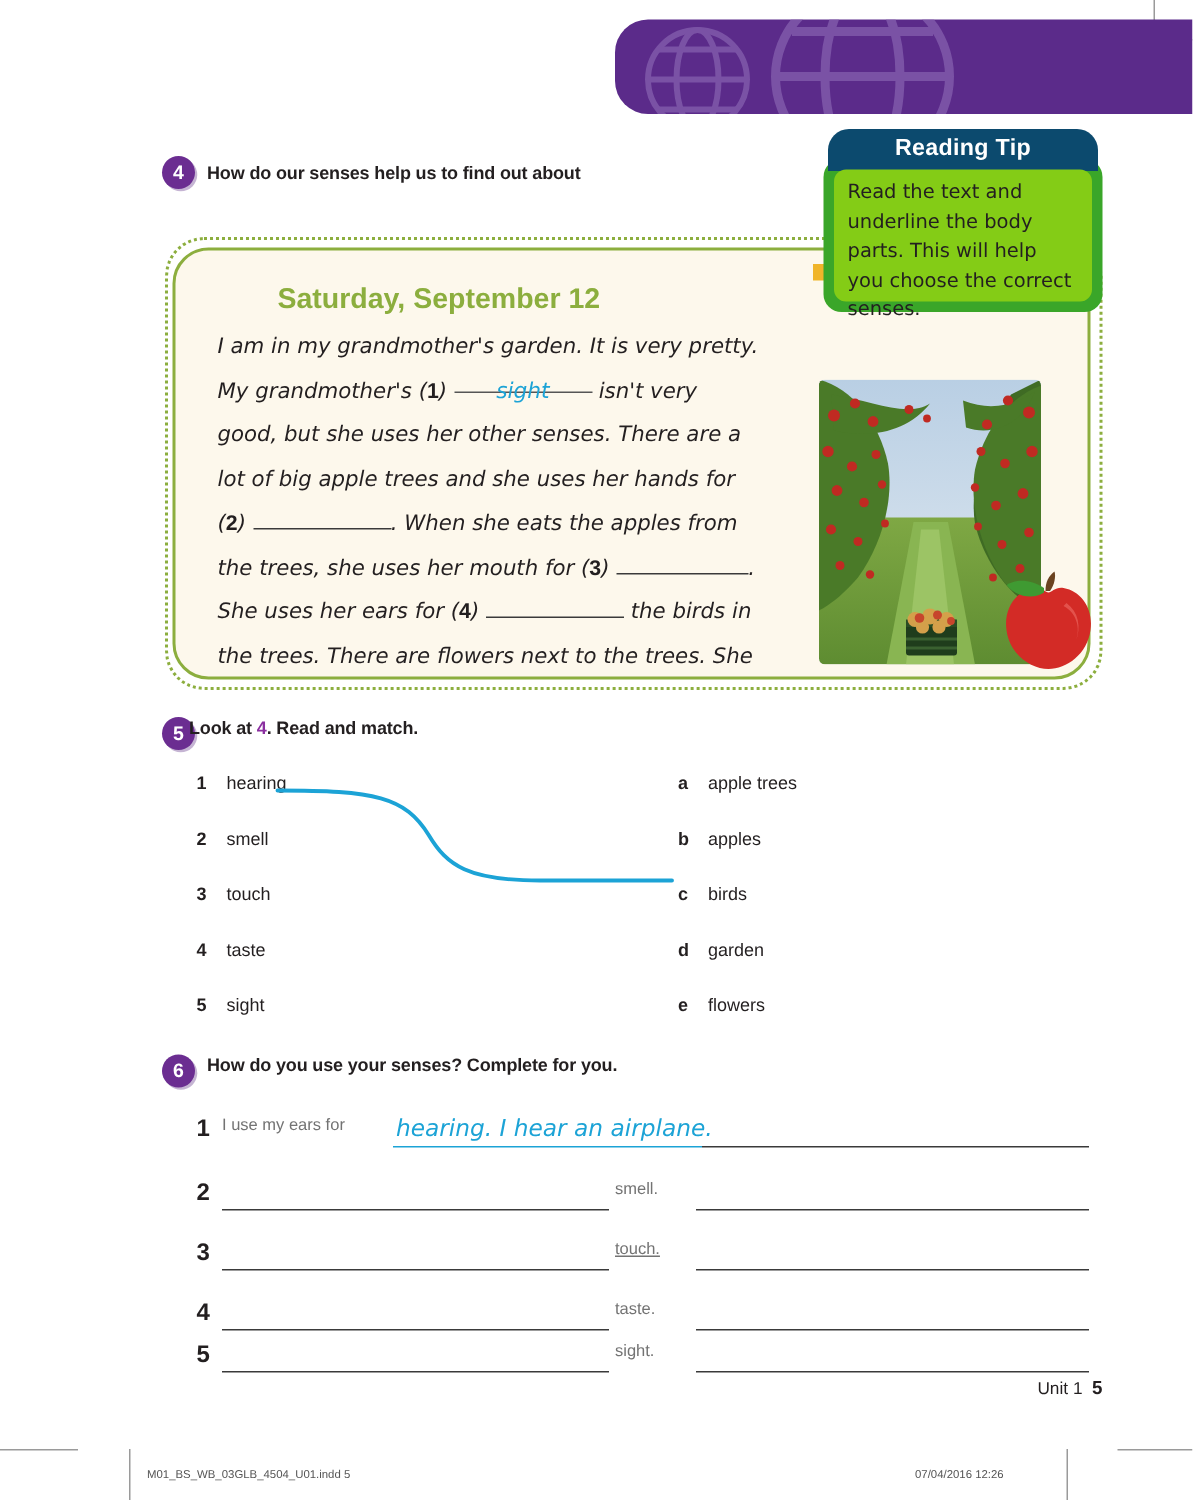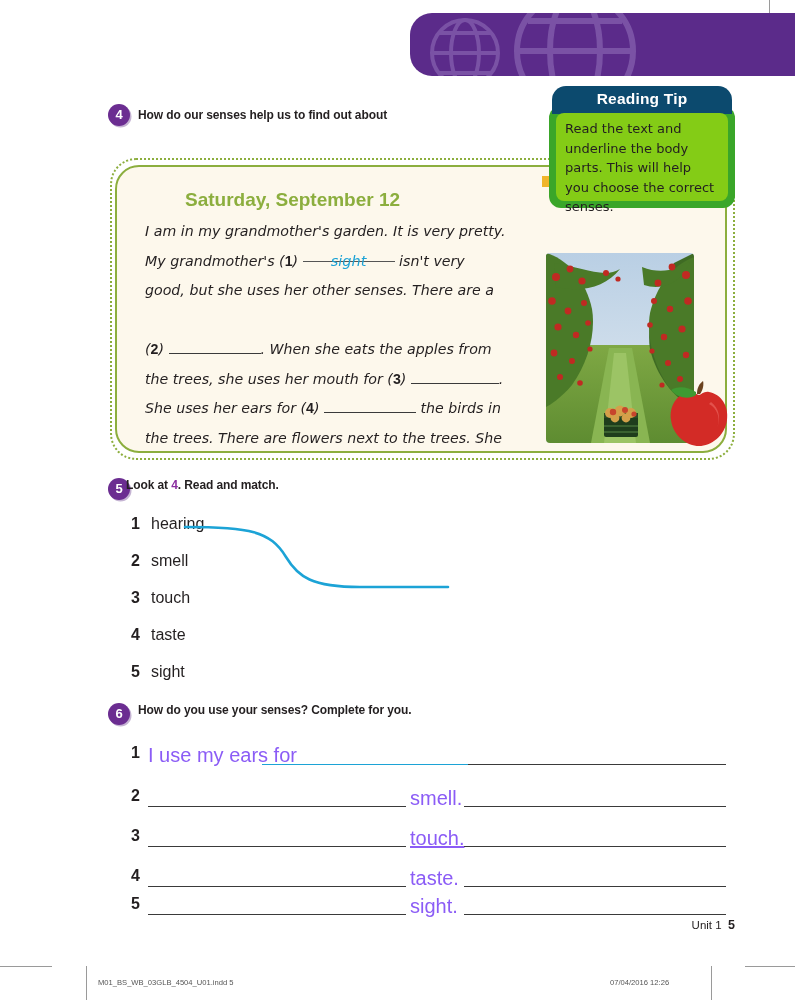--- a/index.html
+++ b/index.html
@@ -227,7 +227,7 @@
         <span class="blank-line filled">sight</span>
         <span>isn't very</span><br>
         <span>good, but she uses her other senses. There are a</span><br>
-        <br>
+        <span>lot of big apple trees and she uses her hands for</span><br>
         <span>(</span><span class="bnum">2</span><span>)</span>
         <span class="blank-line"></span><span>. When she eats the apples from</span><br>
         <span>the trees, she uses her mouth for (</span><span class="bnum">3</span><span>)</span>

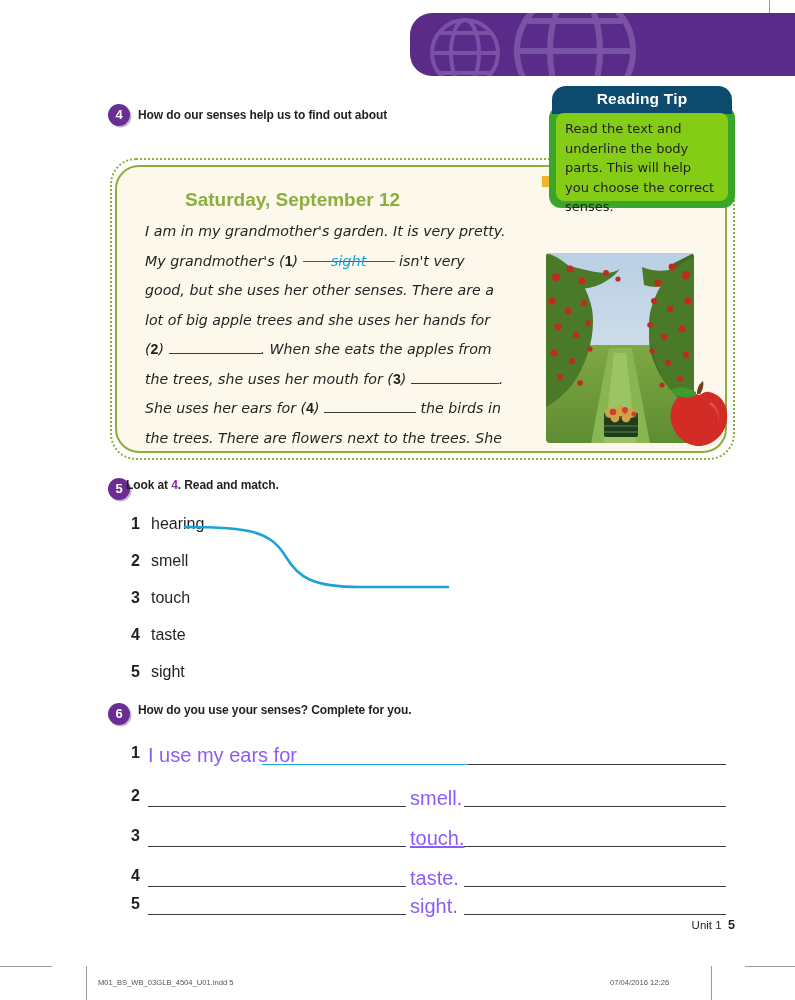--- a/index.html
+++ b/index.html
@@ -144,7 +144,7 @@
   }
 
   
-  .match-col { position: absolute; font-size: 16px; color: #231f20; }
+  .match-col { position: absolute; font-size: 12px; color: #231f20; }
   .match-row { position: relative; height: 37px; }
   .match-key { display: inline-block; width: 20px; font-weight: bold; }
   .match-line-svg { position: absolute; left: 180px; top: 505px; width: 290px; height: 110px; }

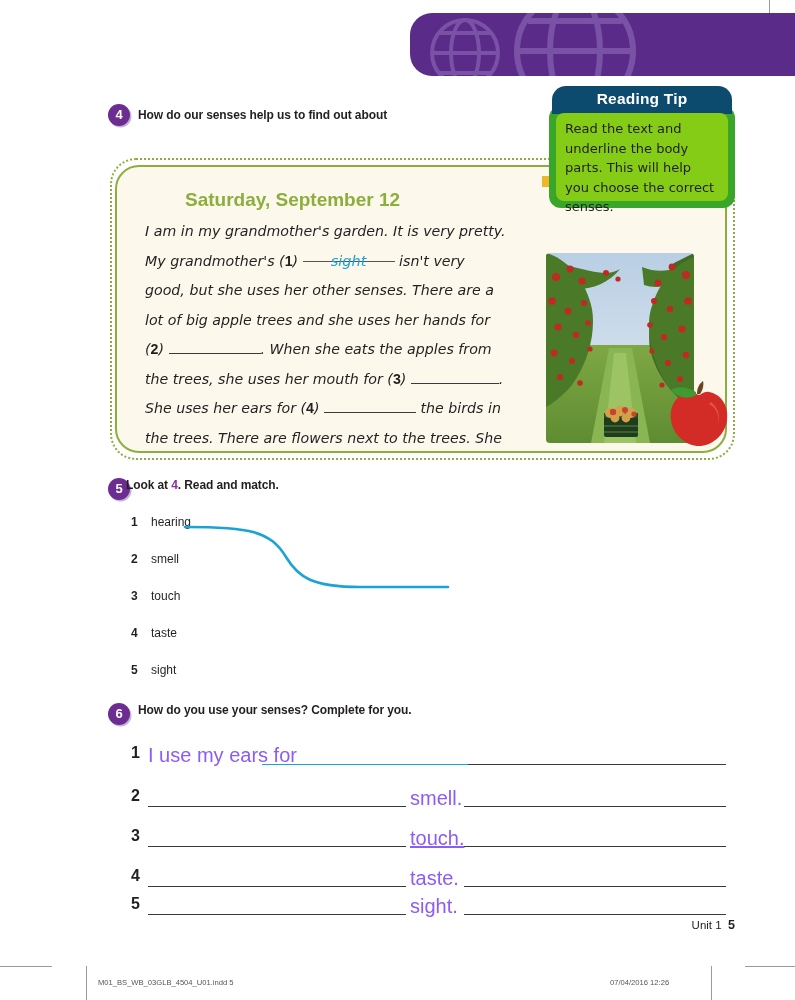--- a/index.html
+++ b/index.html
@@ -349,6 +349,13 @@
     <div class="match-row"><span class="match-key">5</span><span>sight</span></div>
   </div>
 
+  <div class="match-col" style="left:452px; top:515px;">
+    <div class="match-row"><span class="match-key">a</span><span>apple trees</span></div>
+    <div class="match-row"><span class="match-key">b</span><span>apples</span></div>
+    <div class="match-row"><span class="match-key">c</span><span>birds</span></div>
+    <div class="match-row"><span class="match-key">d</span><span>garden</span></div>
+    <div class="match-row"><span class="match-key">e</span><span>flowers</span></div>
+  </div>
 
   <svg class="match-line-svg" viewBox="0 0 290 110">
     <path d="M5 22 C70 22 90 26 106 52 C118 72 132 82 180 82 L268 82" fill="none" stroke="#1ca3d6" stroke-width="2.6" stroke-linecap="round"></path>

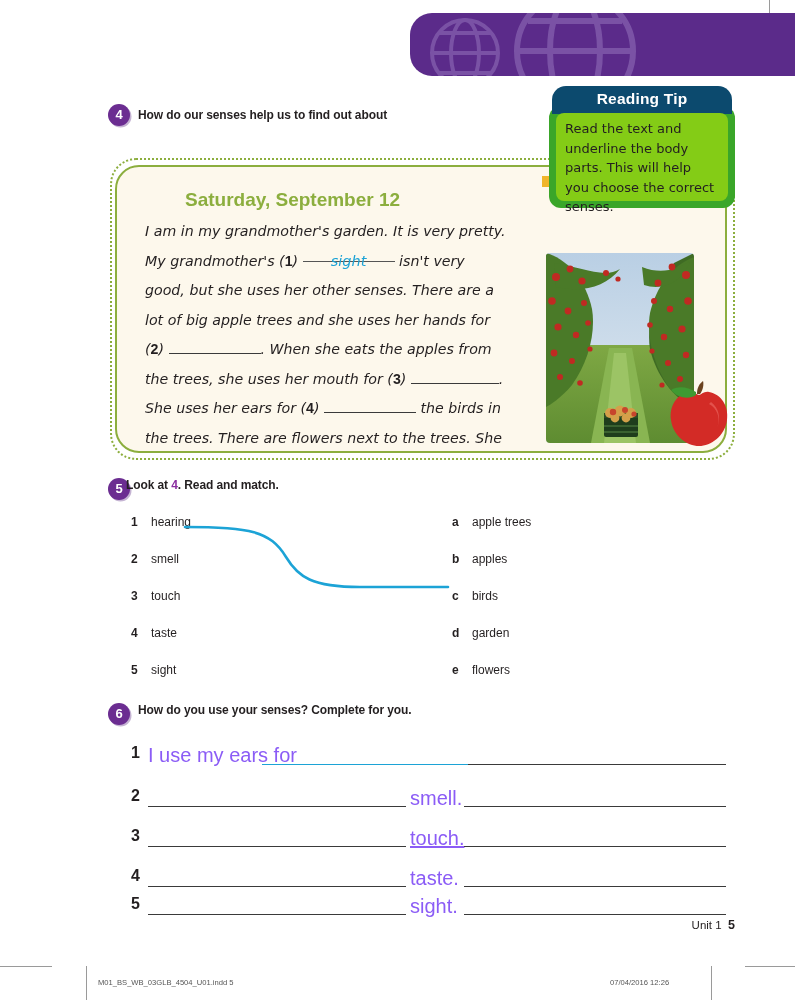--- a/index.html
+++ b/index.html
@@ -150,7 +150,7 @@
   .match-line-svg { position: absolute; left: 180px; top: 505px; width: 290px; height: 110px; }
 
   
-  .ex6-row { position: absolute; font-size: 20px; color: #8b5cf6; }
+  .ex6-row { position: absolute; font-size: 11px; color: #737373; }
   .ex6-num { position: absolute; font-weight: bold; font-size: 16px; color: #231f20; }
   .rule {
     position: absolute;

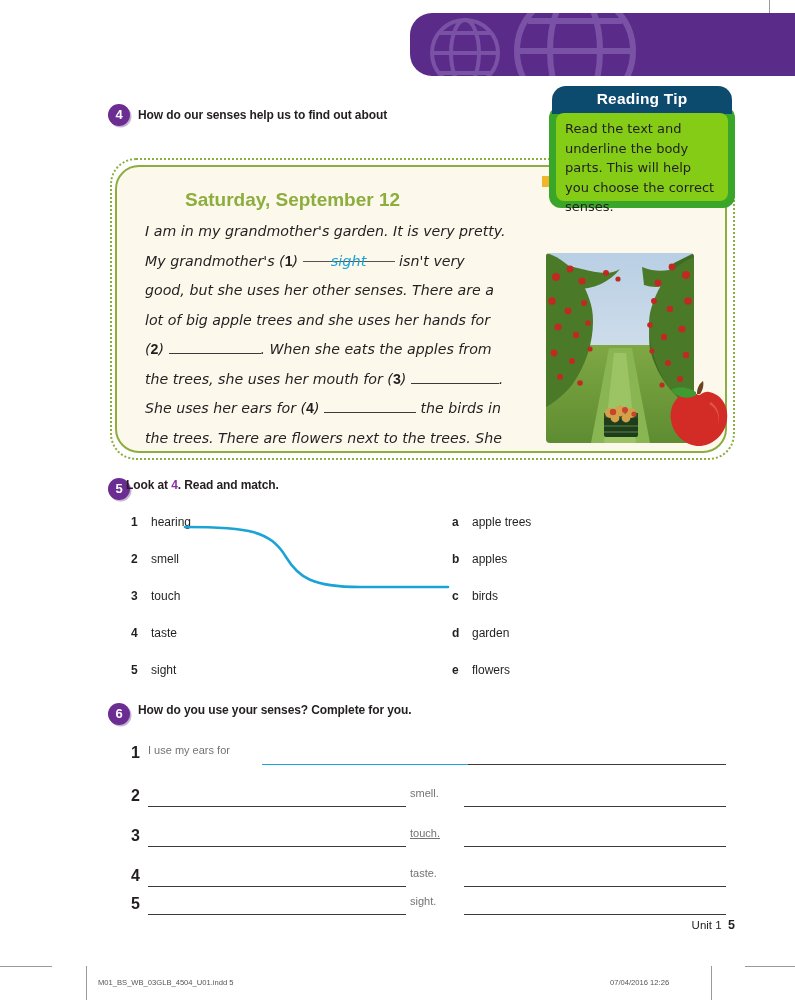--- a/index.html
+++ b/index.html
@@ -366,6 +366,7 @@
 
   <div class="ex6-num" style="left:131px; top:744px;">1</div>
   <div class="ex6-row" style="left:148px; top:744px;">I use my ears for</div>
+  <div class="answer-ink" style="left:264px; top:743px;">hearing. I hear an airplane.</div>
   <div class="rule" style="left:262px; top:764px; width:206px; border-bottom-color:#1ca3d6;"></div>
   <div class="rule" style="left:468px; top:764px; width:258px;"></div>
 

